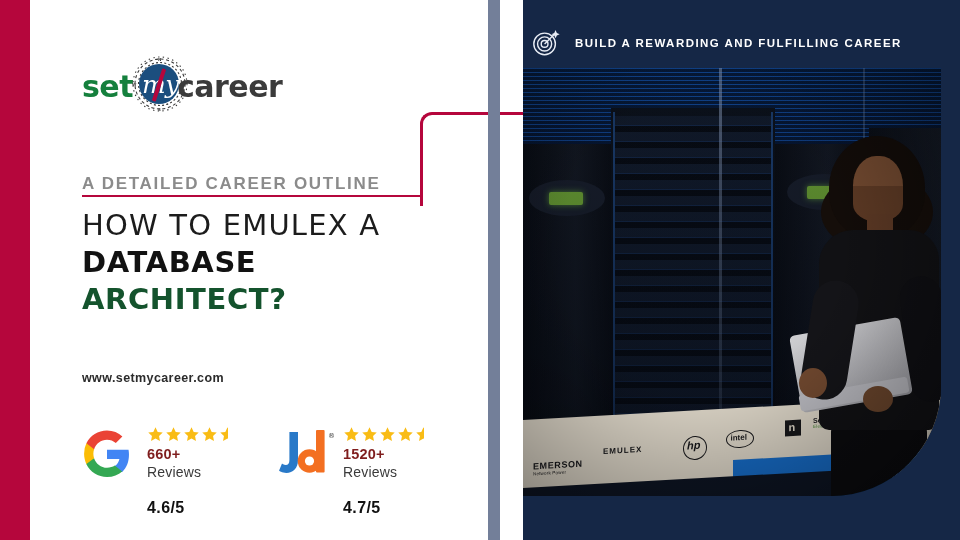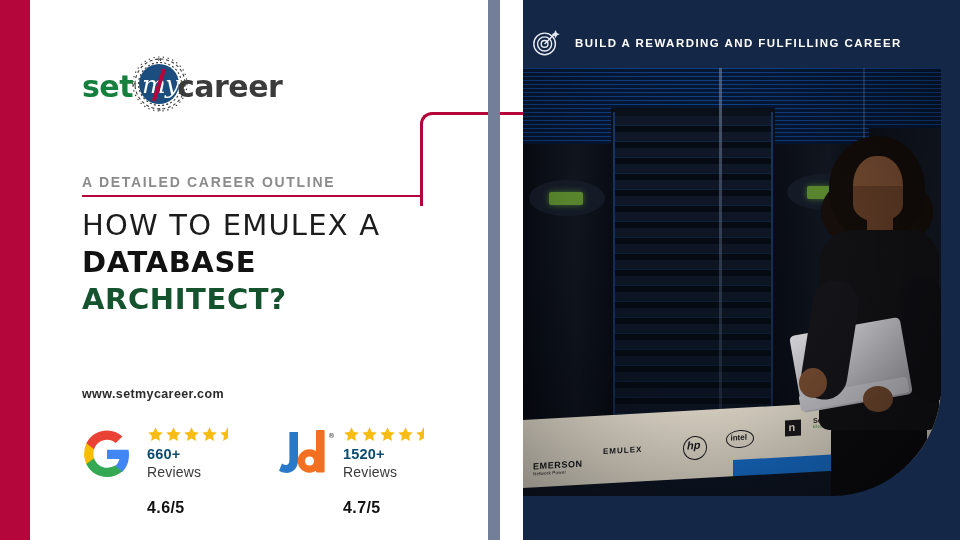--- a/index.html
+++ b/index.html
@@ -29,7 +29,7 @@
   .logo-slash{position:absolute;left:24px;top:0px;width:4px;height:34px;background:#b5063c;transform:rotate(18deg);z-index:3;border-radius:1px;}
 
   
-  .eyebrow{position:absolute;left:52px;top:174px;font-size:14px;font-weight:700;letter-spacing:1.7px;color:#8b8b8b;}
+  .eyebrow{position:absolute;left:52px;top:174px;font-size:17px;font-weight:700;letter-spacing:1.7px;color:#8b8b8b;}
   .rule{position:absolute;left:52px;top:195px;width:340px;height:2px;background:#b5063c;}
 
   

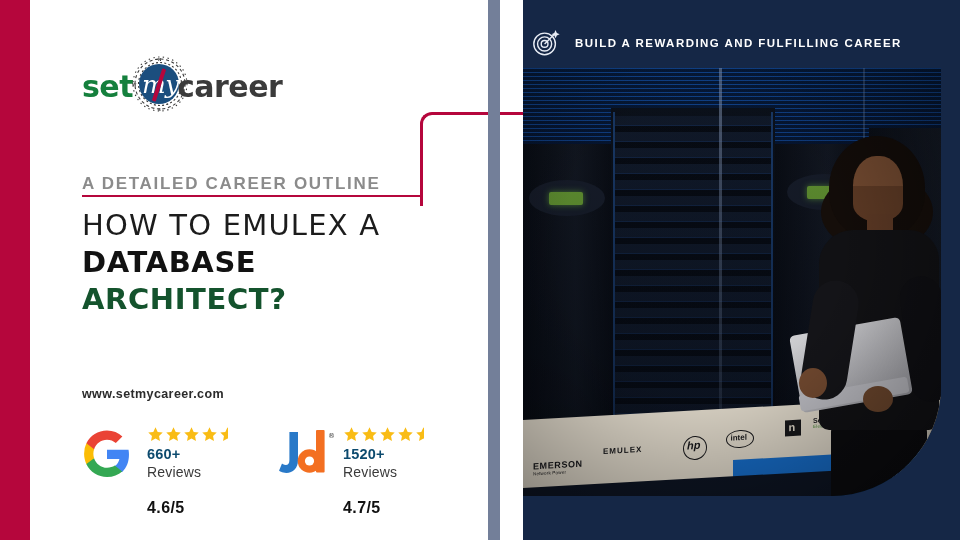--- a/index.html
+++ b/index.html
@@ -46,7 +46,7 @@
   .h-line3{font-size:29px;font-weight:700;letter-spacing:0.6px;color:#14532d;line-height:1.28;font-family:"DejaVu Sans", sans-serif;}
 
   
-  .url{position:absolute;left:52px;top:387px;font-size:12.5px;font-weight:700;letter-spacing:0.4px;color:#2b2b2b;}
+  .url{position:absolute;left:52px;top:371px;font-size:12.5px;font-weight:700;letter-spacing:0.4px;color:#2b2b2b;}
 
   
   .badges{position:absolute;left:52px;top:424px;display:flex;gap:42px;}

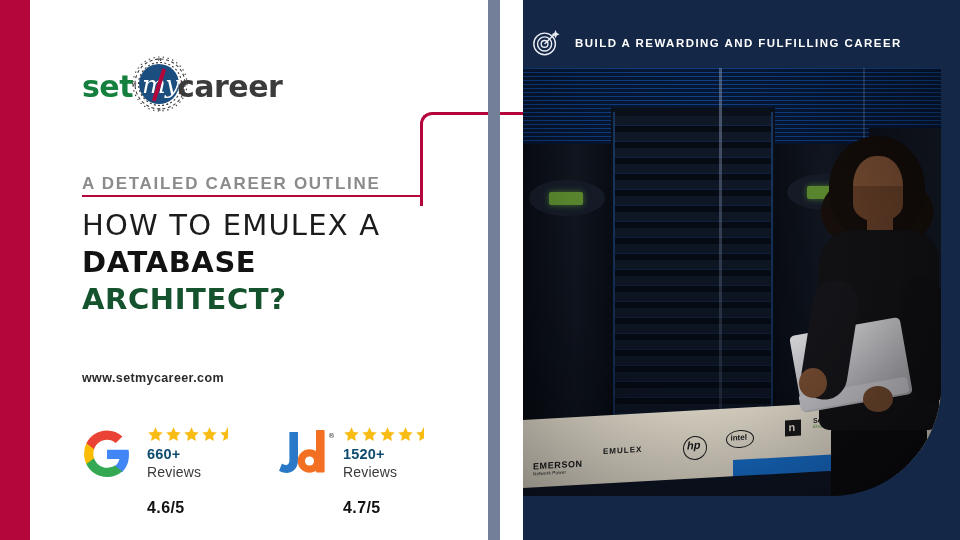--- a/index.html
+++ b/index.html
@@ -55,7 +55,7 @@
   .badge-info{padding-top:2px;}
   .stars{display:flex;gap:1px;margin-bottom:3px;height:17px;align-items:center;}
   .star{width:17px;height:17px;display:block;}
-  .b-count{font-size:14.5px;font-weight:700;color:#0c4a6e;line-height:1.22;letter-spacing:0.2px;}
+  .b-count{font-size:14.5px;font-weight:700;color:#7f1d1d;line-height:1.22;letter-spacing:0.2px;}
   .b-reviews{font-size:14px;font-weight:400;color:#3a3a3a;line-height:1.22;letter-spacing:0.2px;}
   .b-score{font-size:16px;font-weight:700;color:#111111;line-height:1.35;letter-spacing:0.4px;margin-top:16px;}
 

